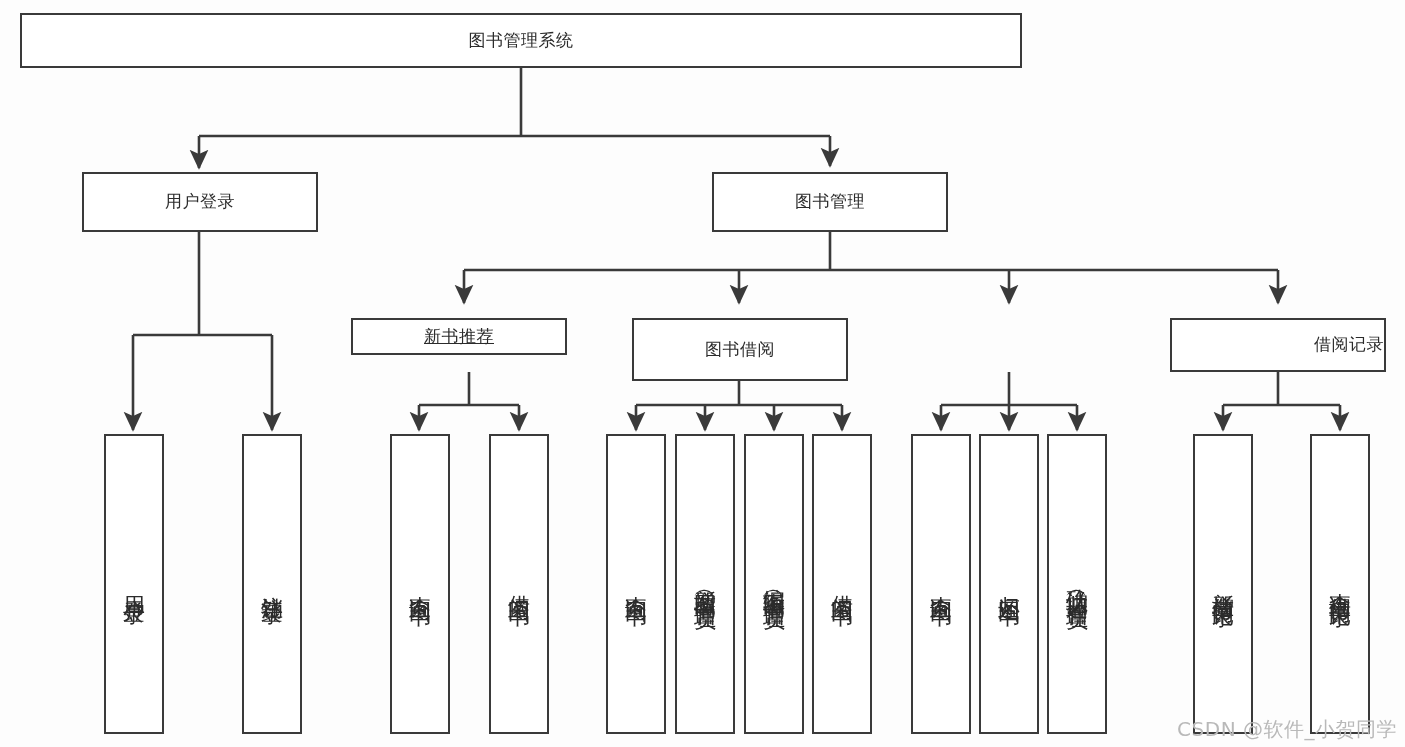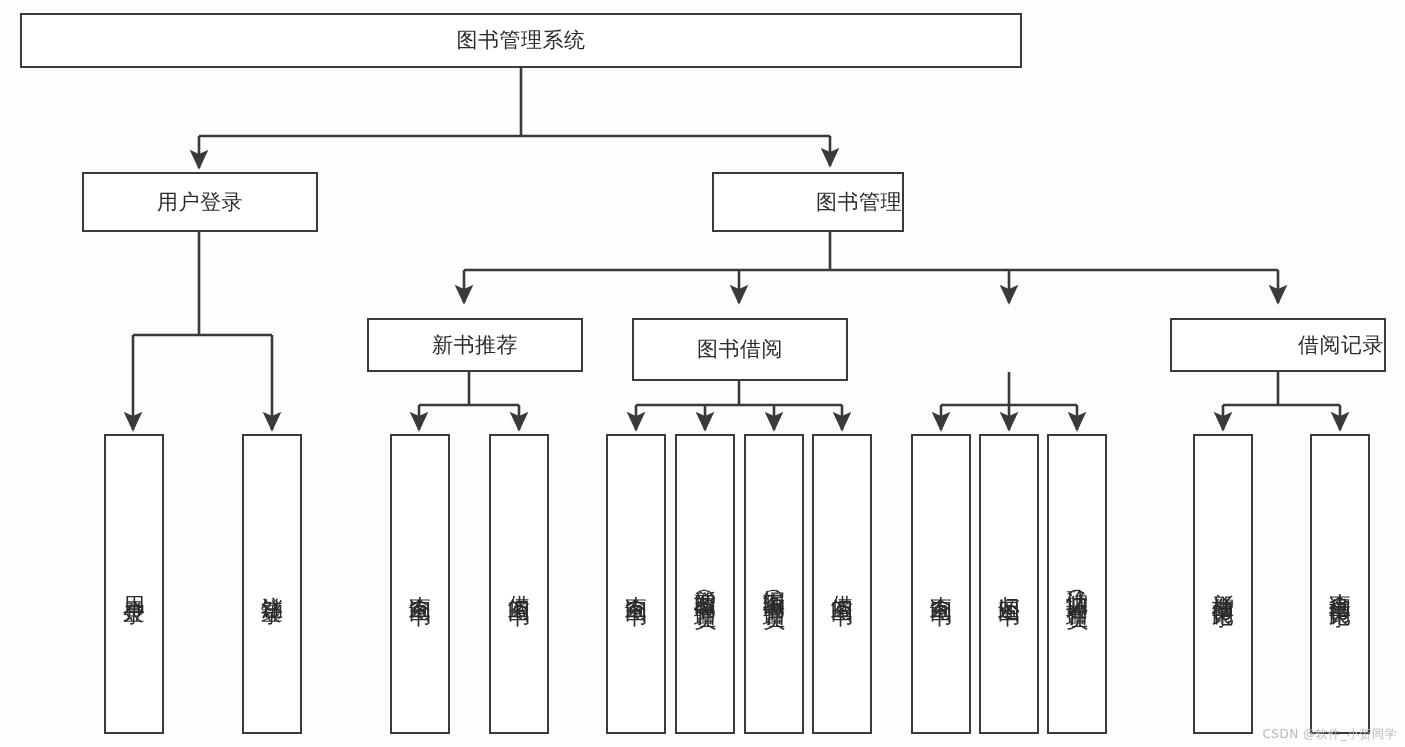--- a/index.html
+++ b/index.html
@@ -36,7 +36,7 @@
     color: #2b2b2b;
   }
   .node-label {
-    font-size: 21px;
+    font-size: 17px;
     line-height: 1.25;
     letter-spacing: 0.5px;
     white-space: nowrap;

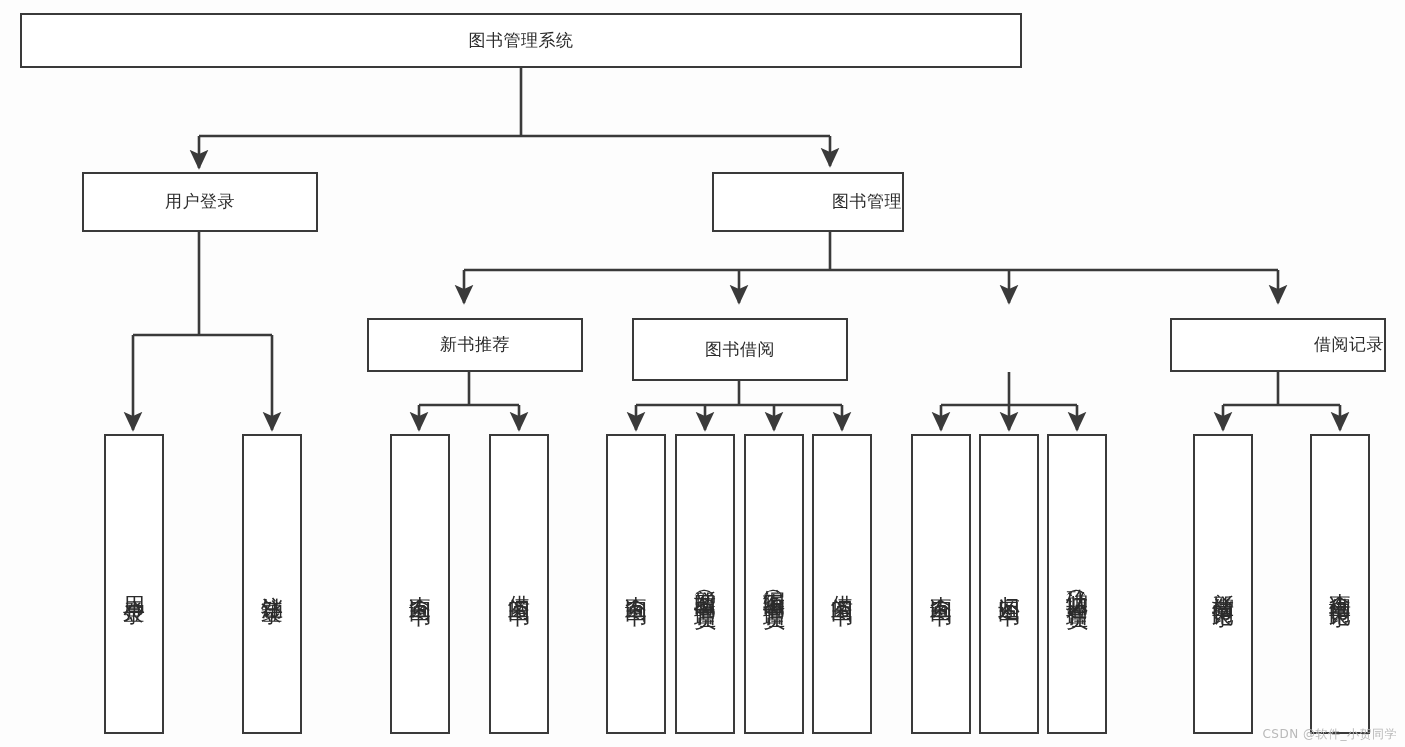--- a/index.html
+++ b/index.html
@@ -137,7 +137,7 @@
   <div class="node h" style="left:82px; top:172px; width:236px; height:60px;">
     <span class="node-label">用户登录</span>
   </div>
-  <div class="node h" style="left:712px; top:172px; width:192px; height:60px;justify-content:flex-end;">
+  <div class="node h" style="left:712px; top:172px; width:236px; height:60px;">
     <span class="node-label">图书管理</span>
   </div>
 

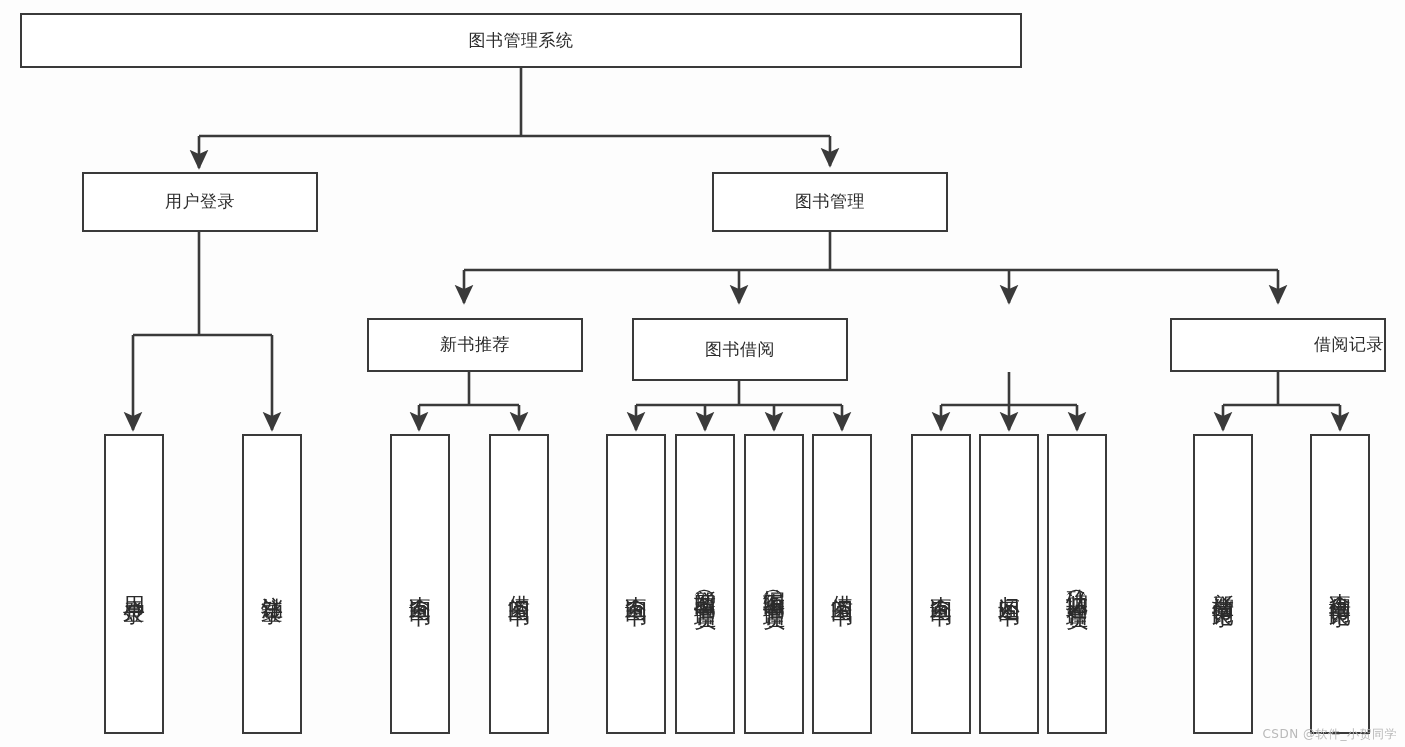--- a/index.html
+++ b/index.html
@@ -141,7 +141,7 @@
     <span class="node-label">图书管理</span>
   </div>
 
-  <div class="node h" style="left:367px; top:318px; width:216px; height:54px;">
+  <div class="node h" style="left:351px; top:318px; width:216px; height:37px;text-decoration:underline;">
     <span class="node-label">新书推荐</span>
   </div>
   <div class="node h" style="left:632px; top:318px; width:216px; height:63px;">

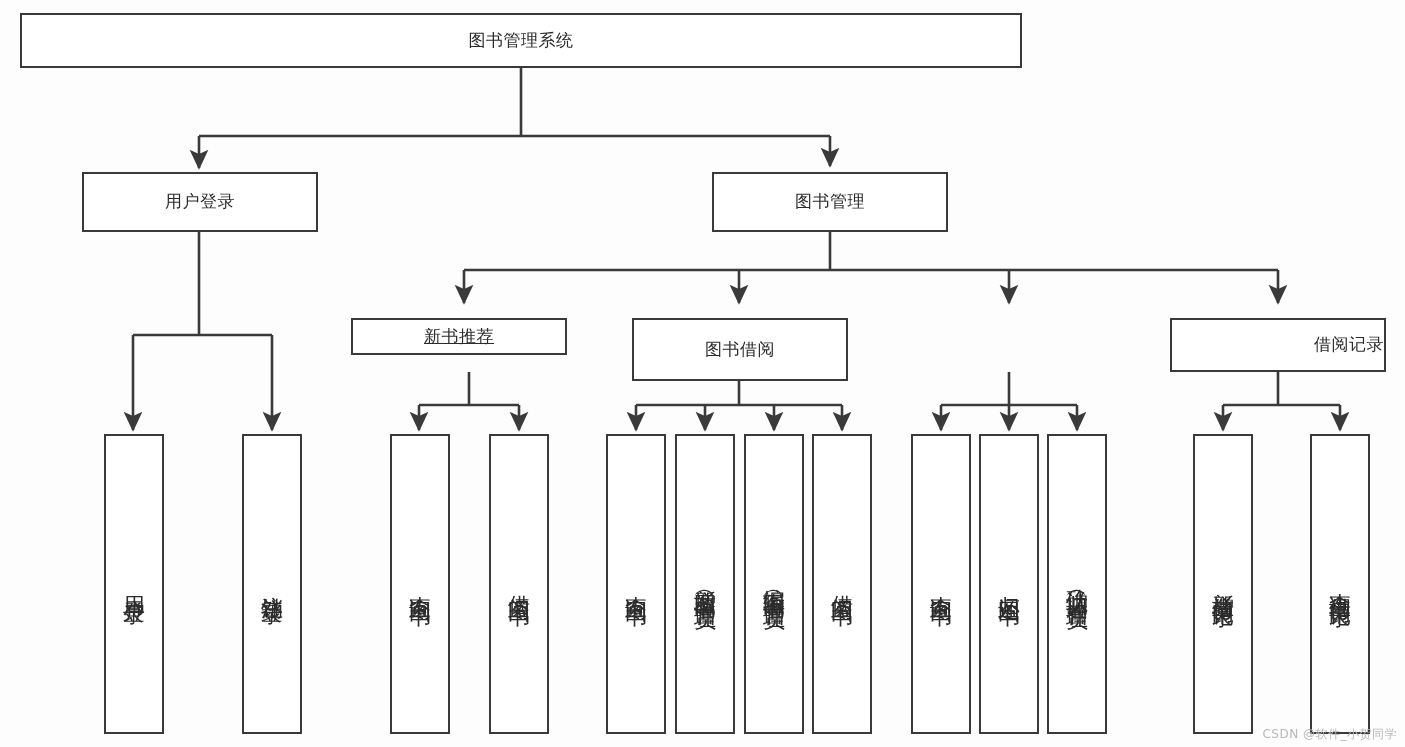--- a/index.html
+++ b/index.html
@@ -64,7 +64,7 @@
     position: absolute;
     right: 8px;
     bottom: 4px;
-    font-size: 12px;
+    font-size: 20px;
     color: #b9b9b9;
     letter-spacing: 0.5px;
     white-space: nowrap;

